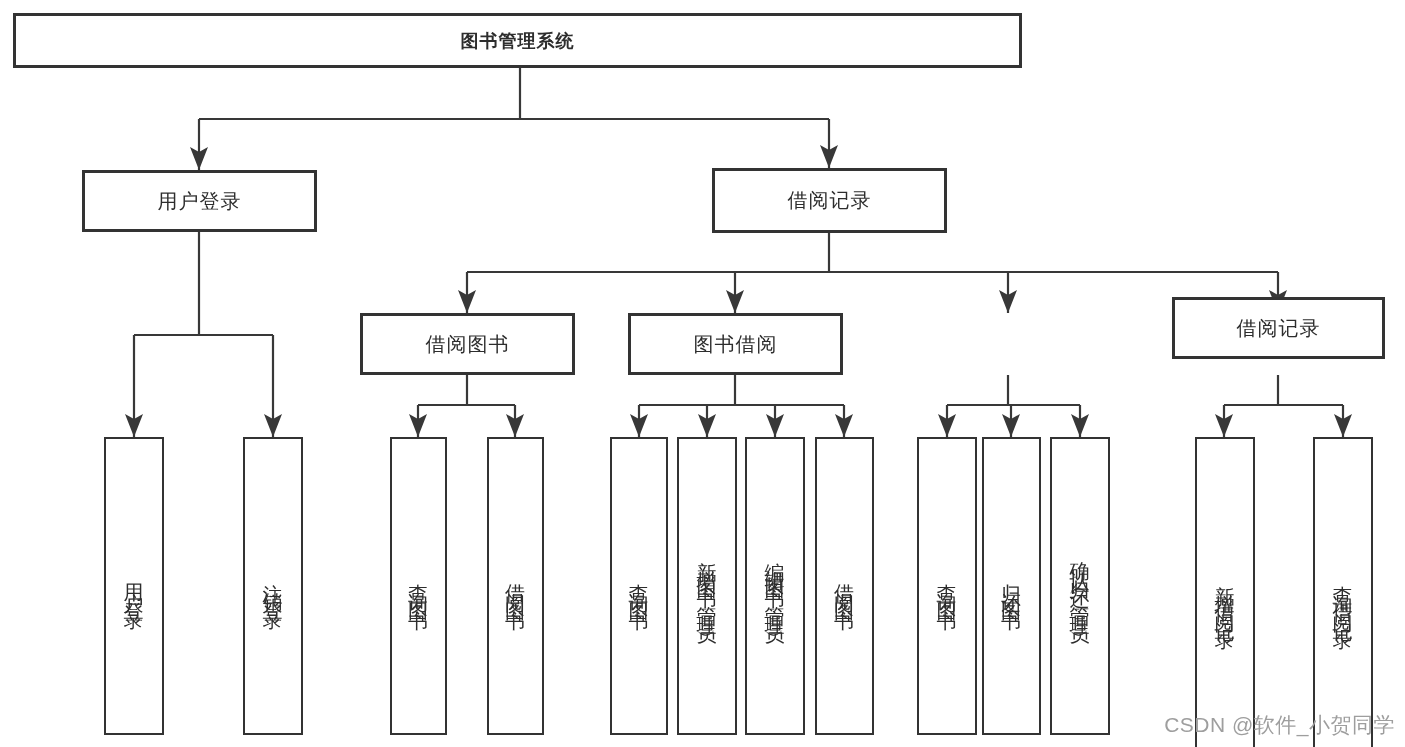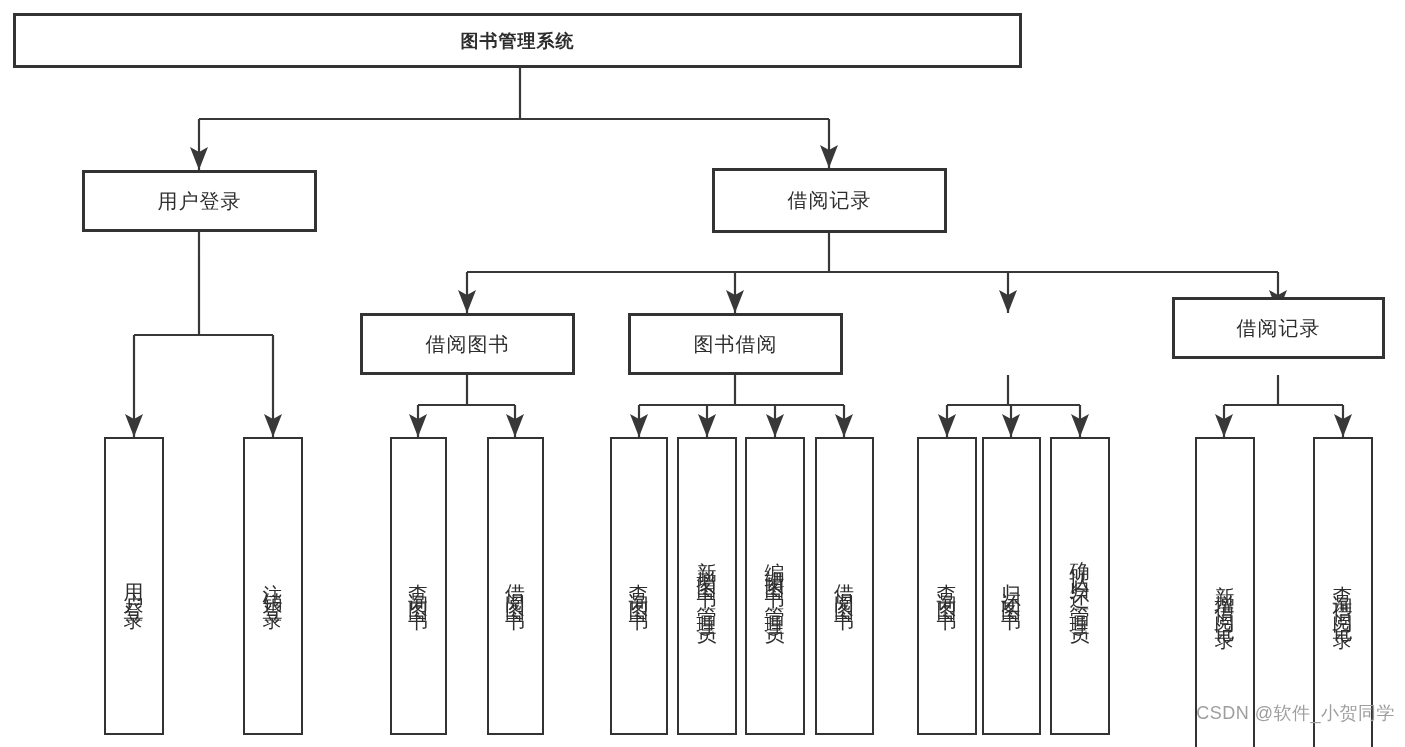--- a/index.html
+++ b/index.html
@@ -70,8 +70,8 @@
 
   .watermark{
     position:absolute;
-    right:10px;bottom:22px;
-    font-size:18px;
+    right:10px;bottom:8px;
+    font-size:21px;
     color:var(--watermark);
     letter-spacing:0.5px;
     z-index:2;

